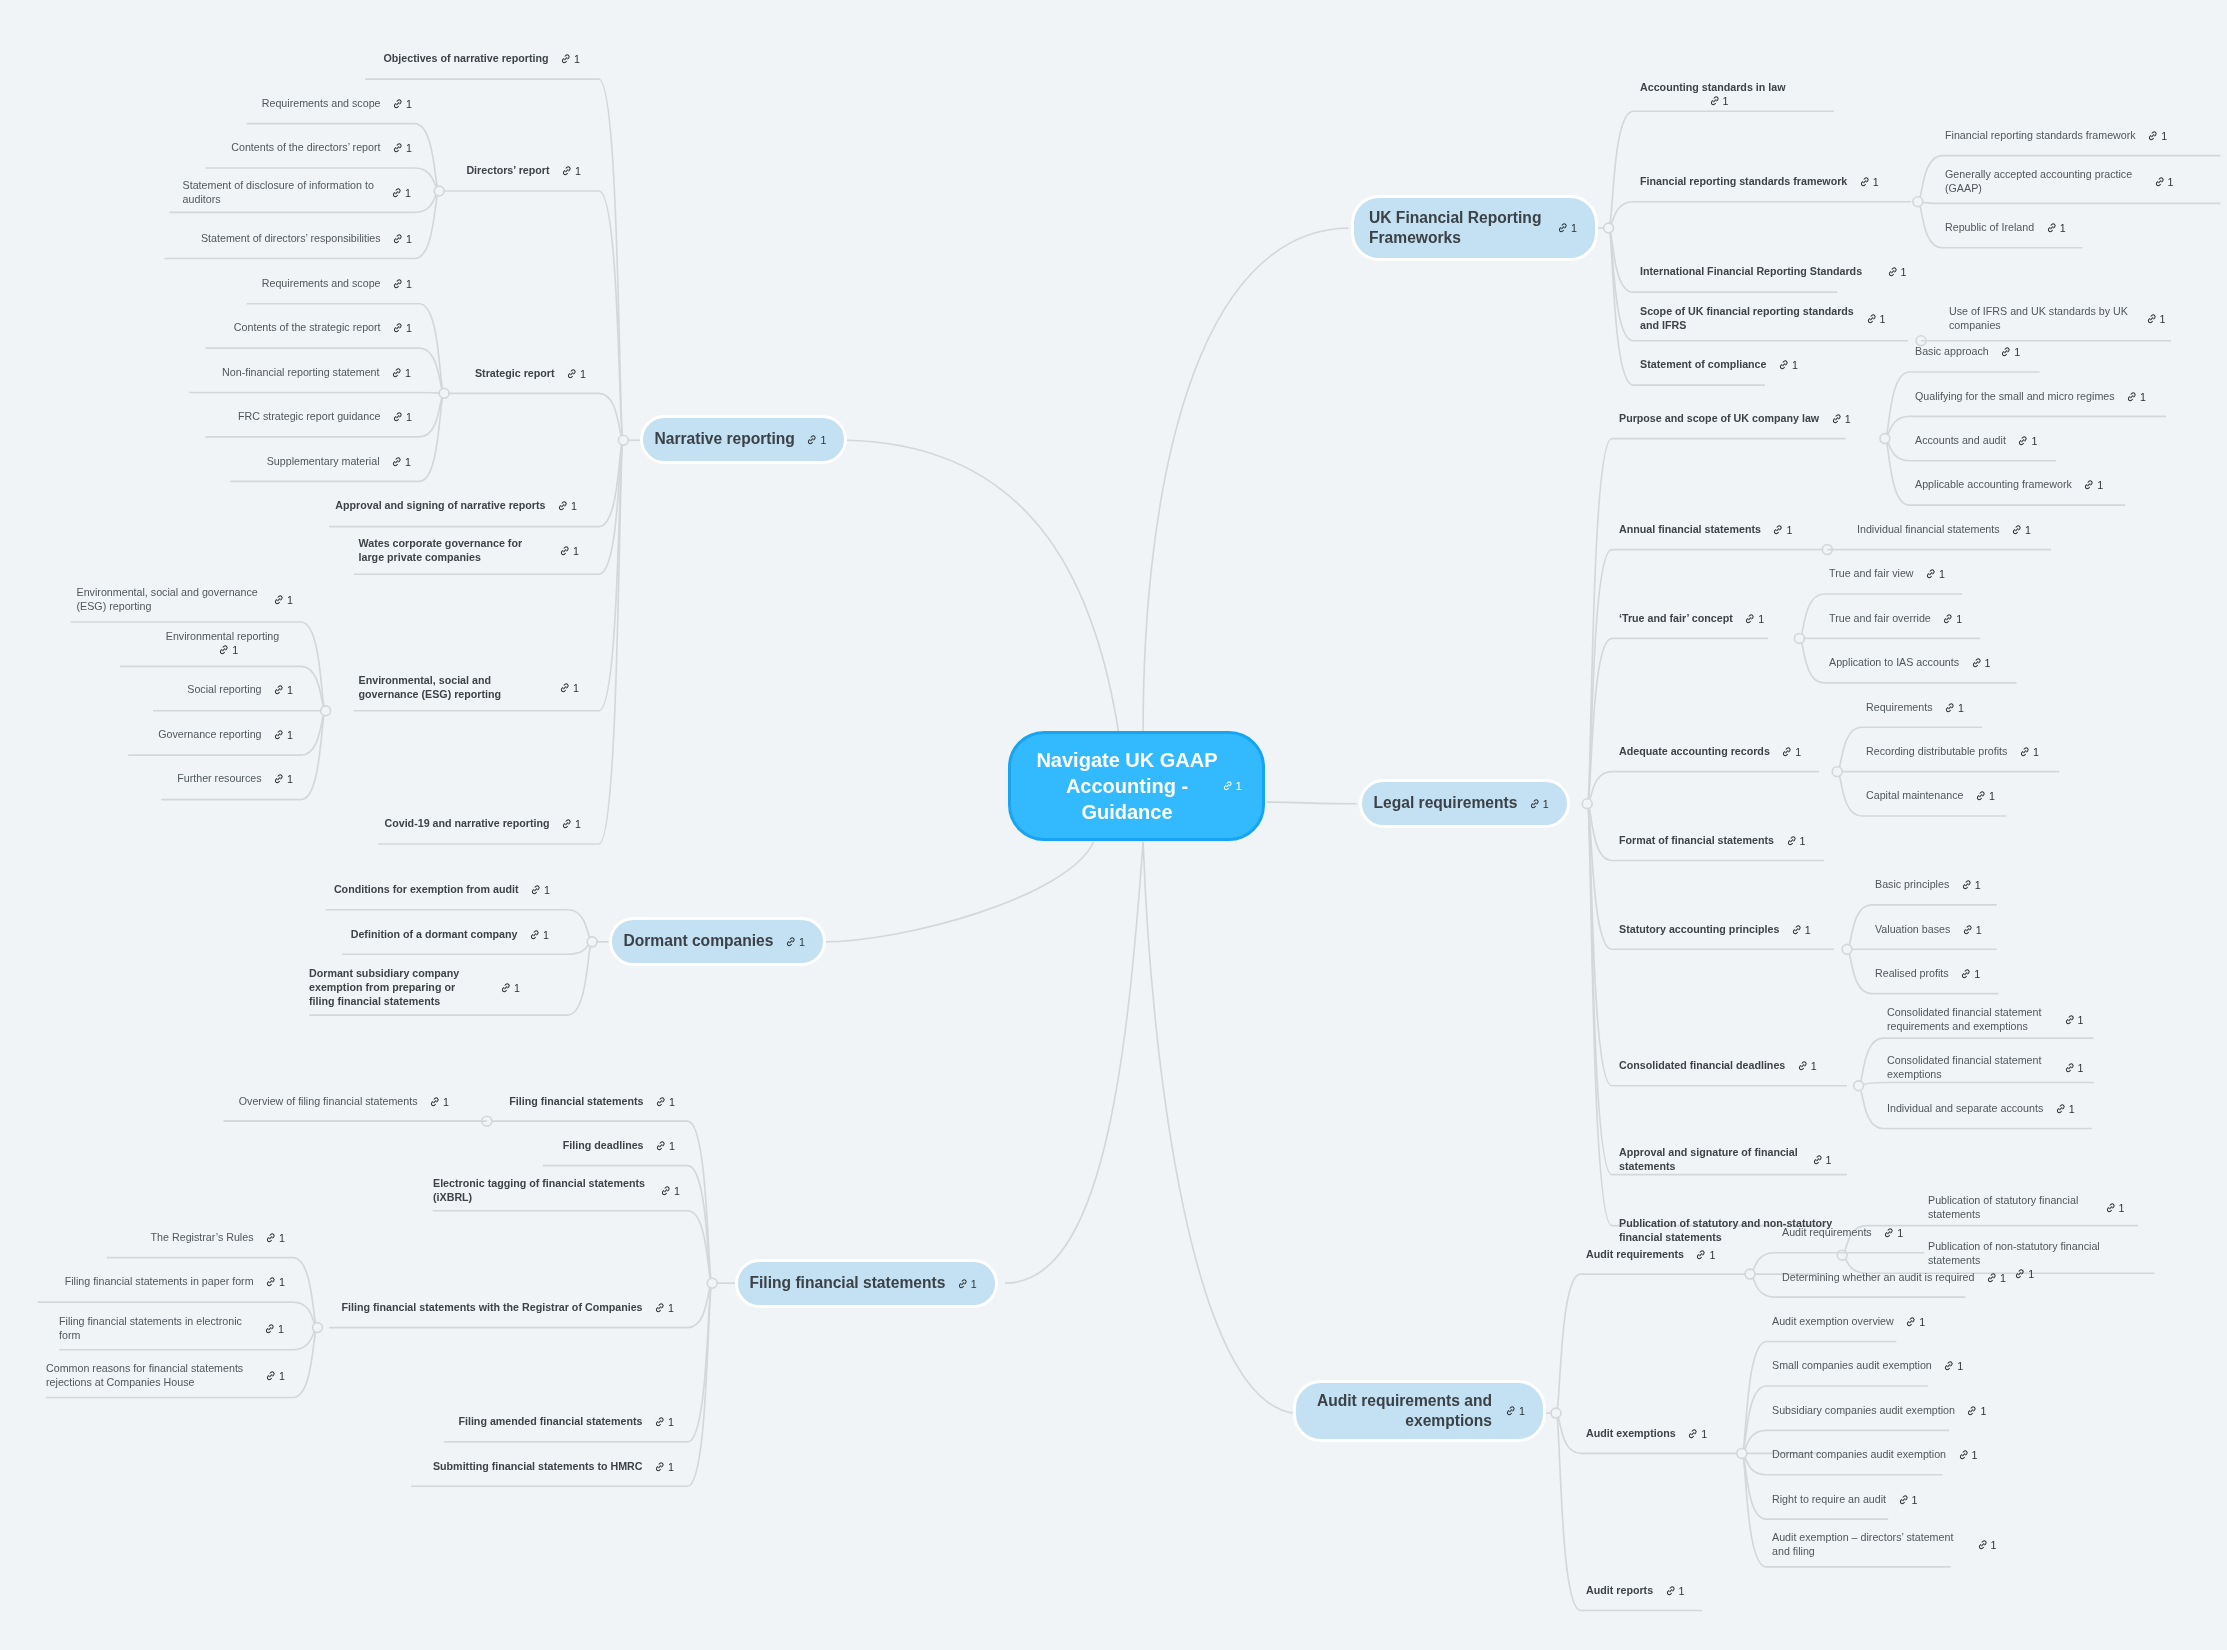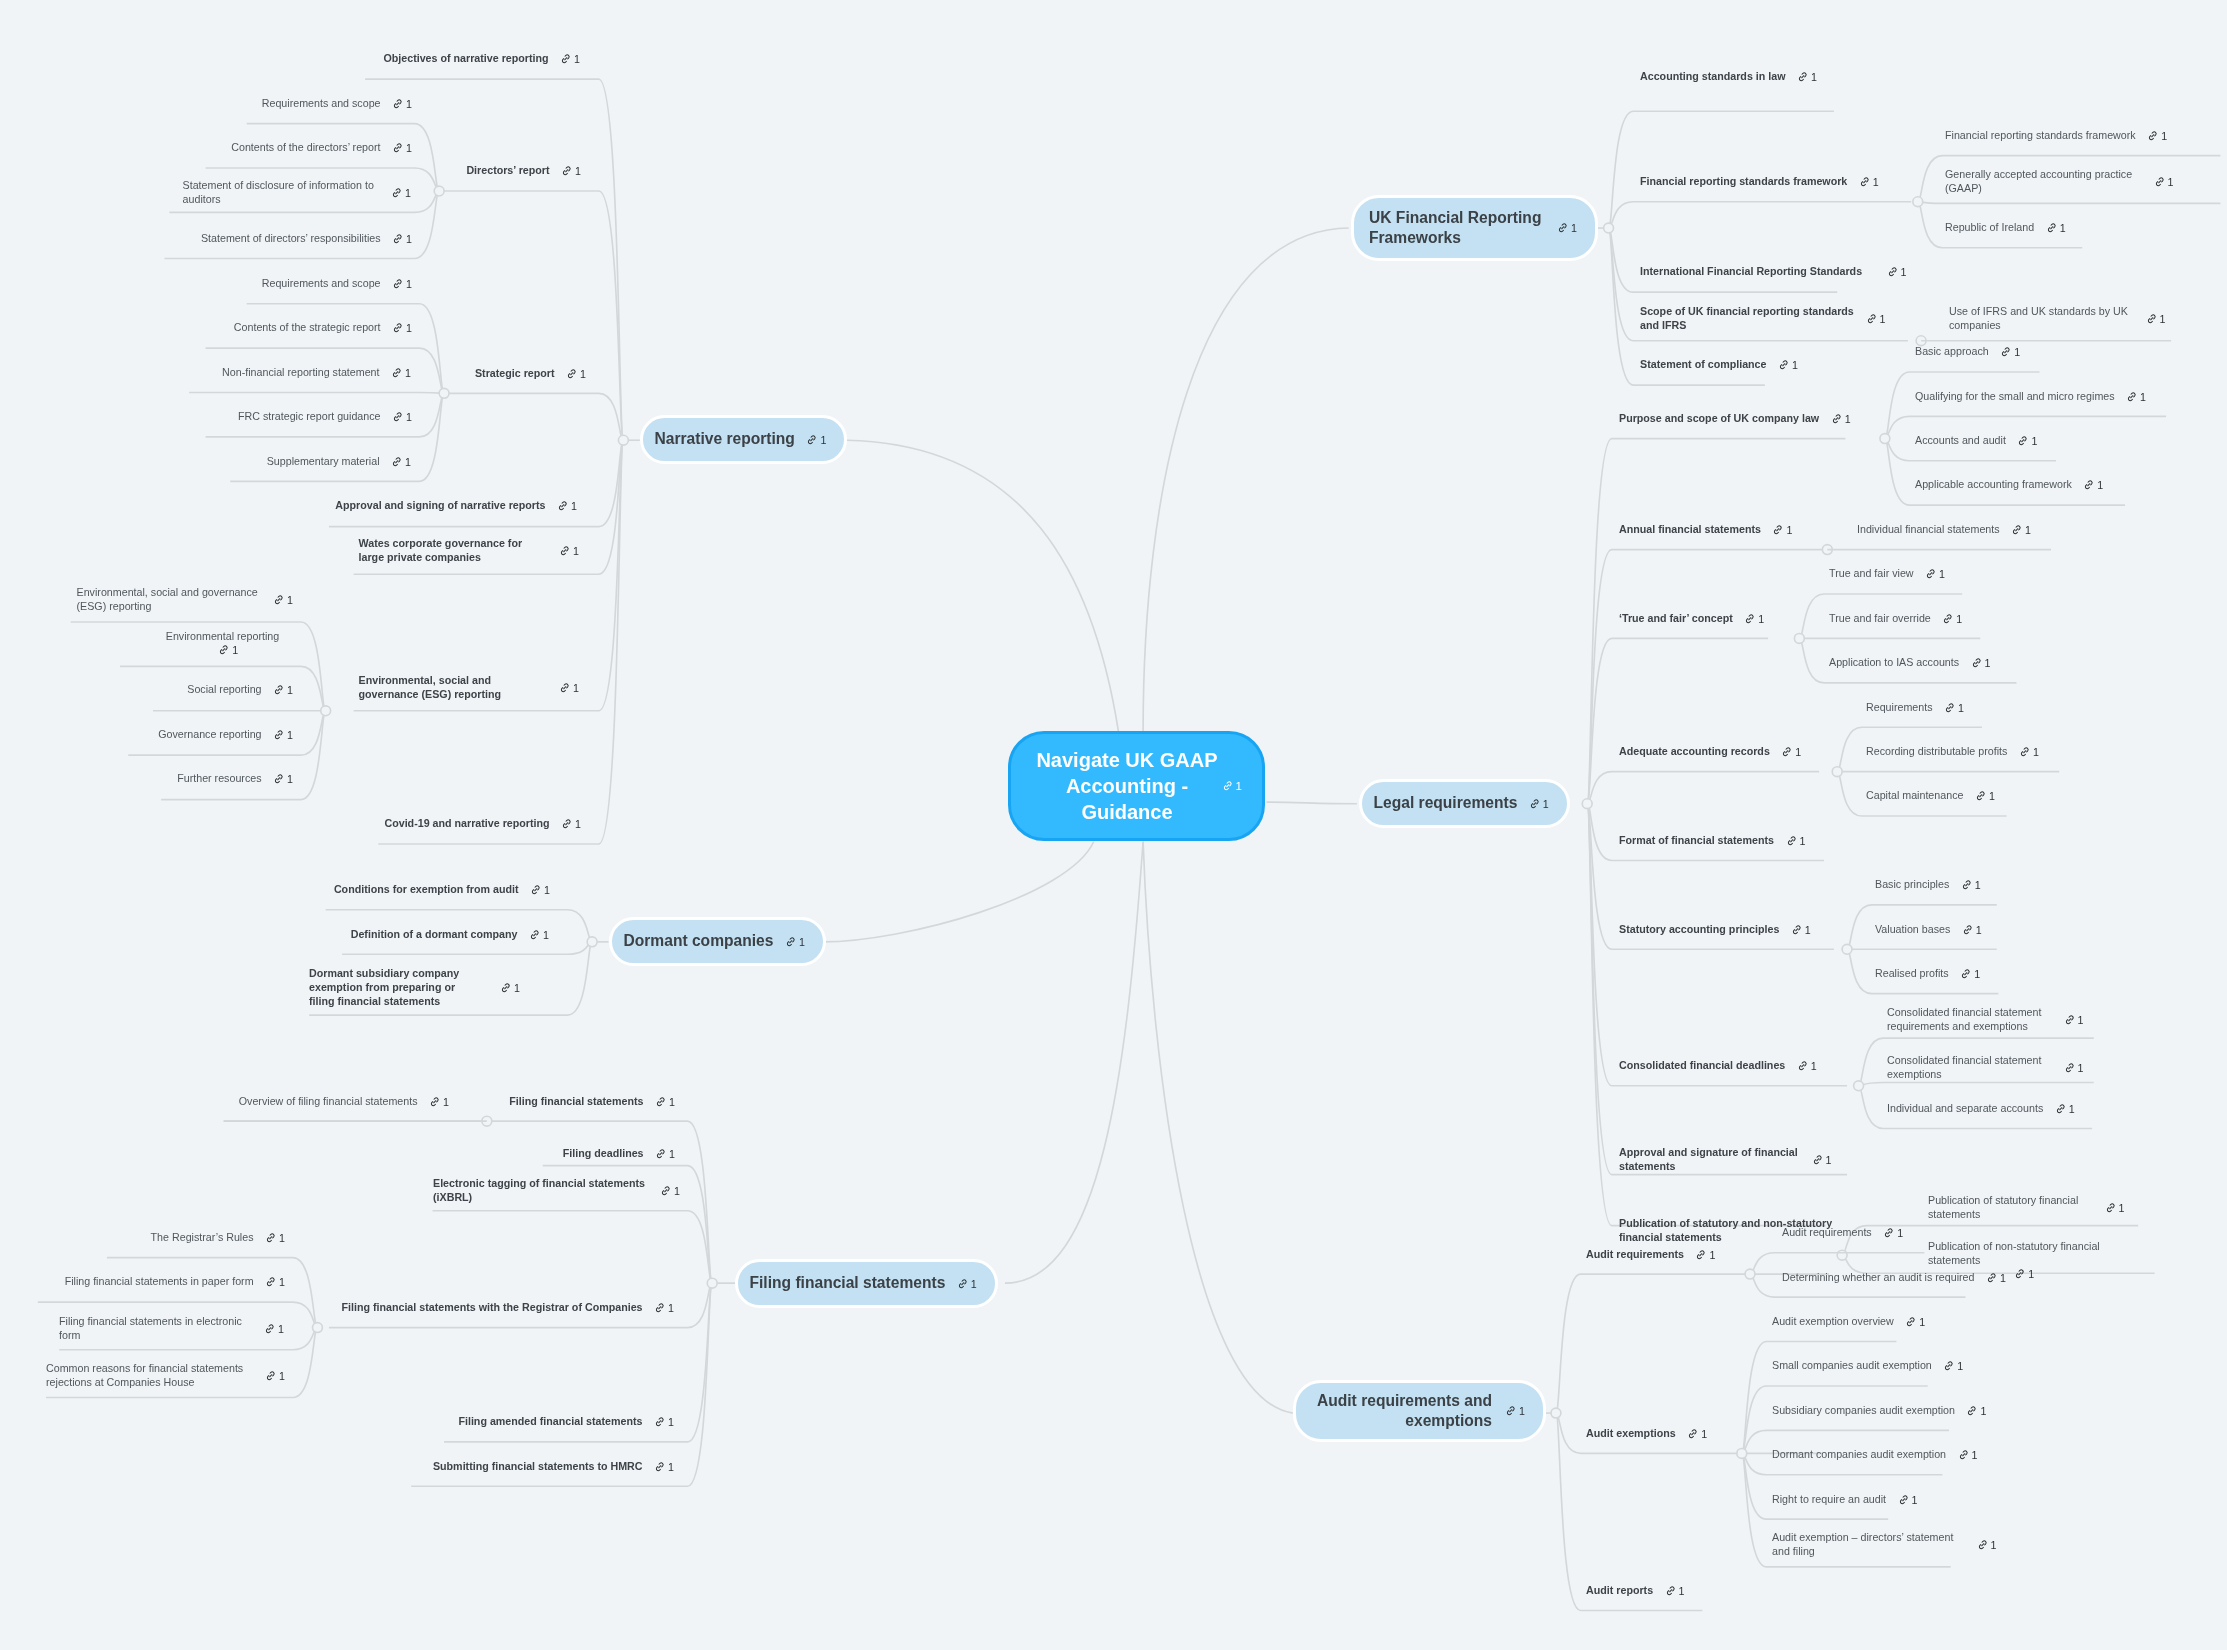--- a/index.html
+++ b/index.html
@@ -510,7 +510,7 @@
         <span>1</span>
       </span>
   </div>
-  <div class="node n3" style="left:1640px;top:67px;height:20px;">
+  <div class="node n3" style="left:1640px;top:81px;height:20px;flex-direction:column;">
       <span class="lbl">Accounting standards in law</span>
       <span class="lnk">
         <svg viewBox="0 0 16 16">

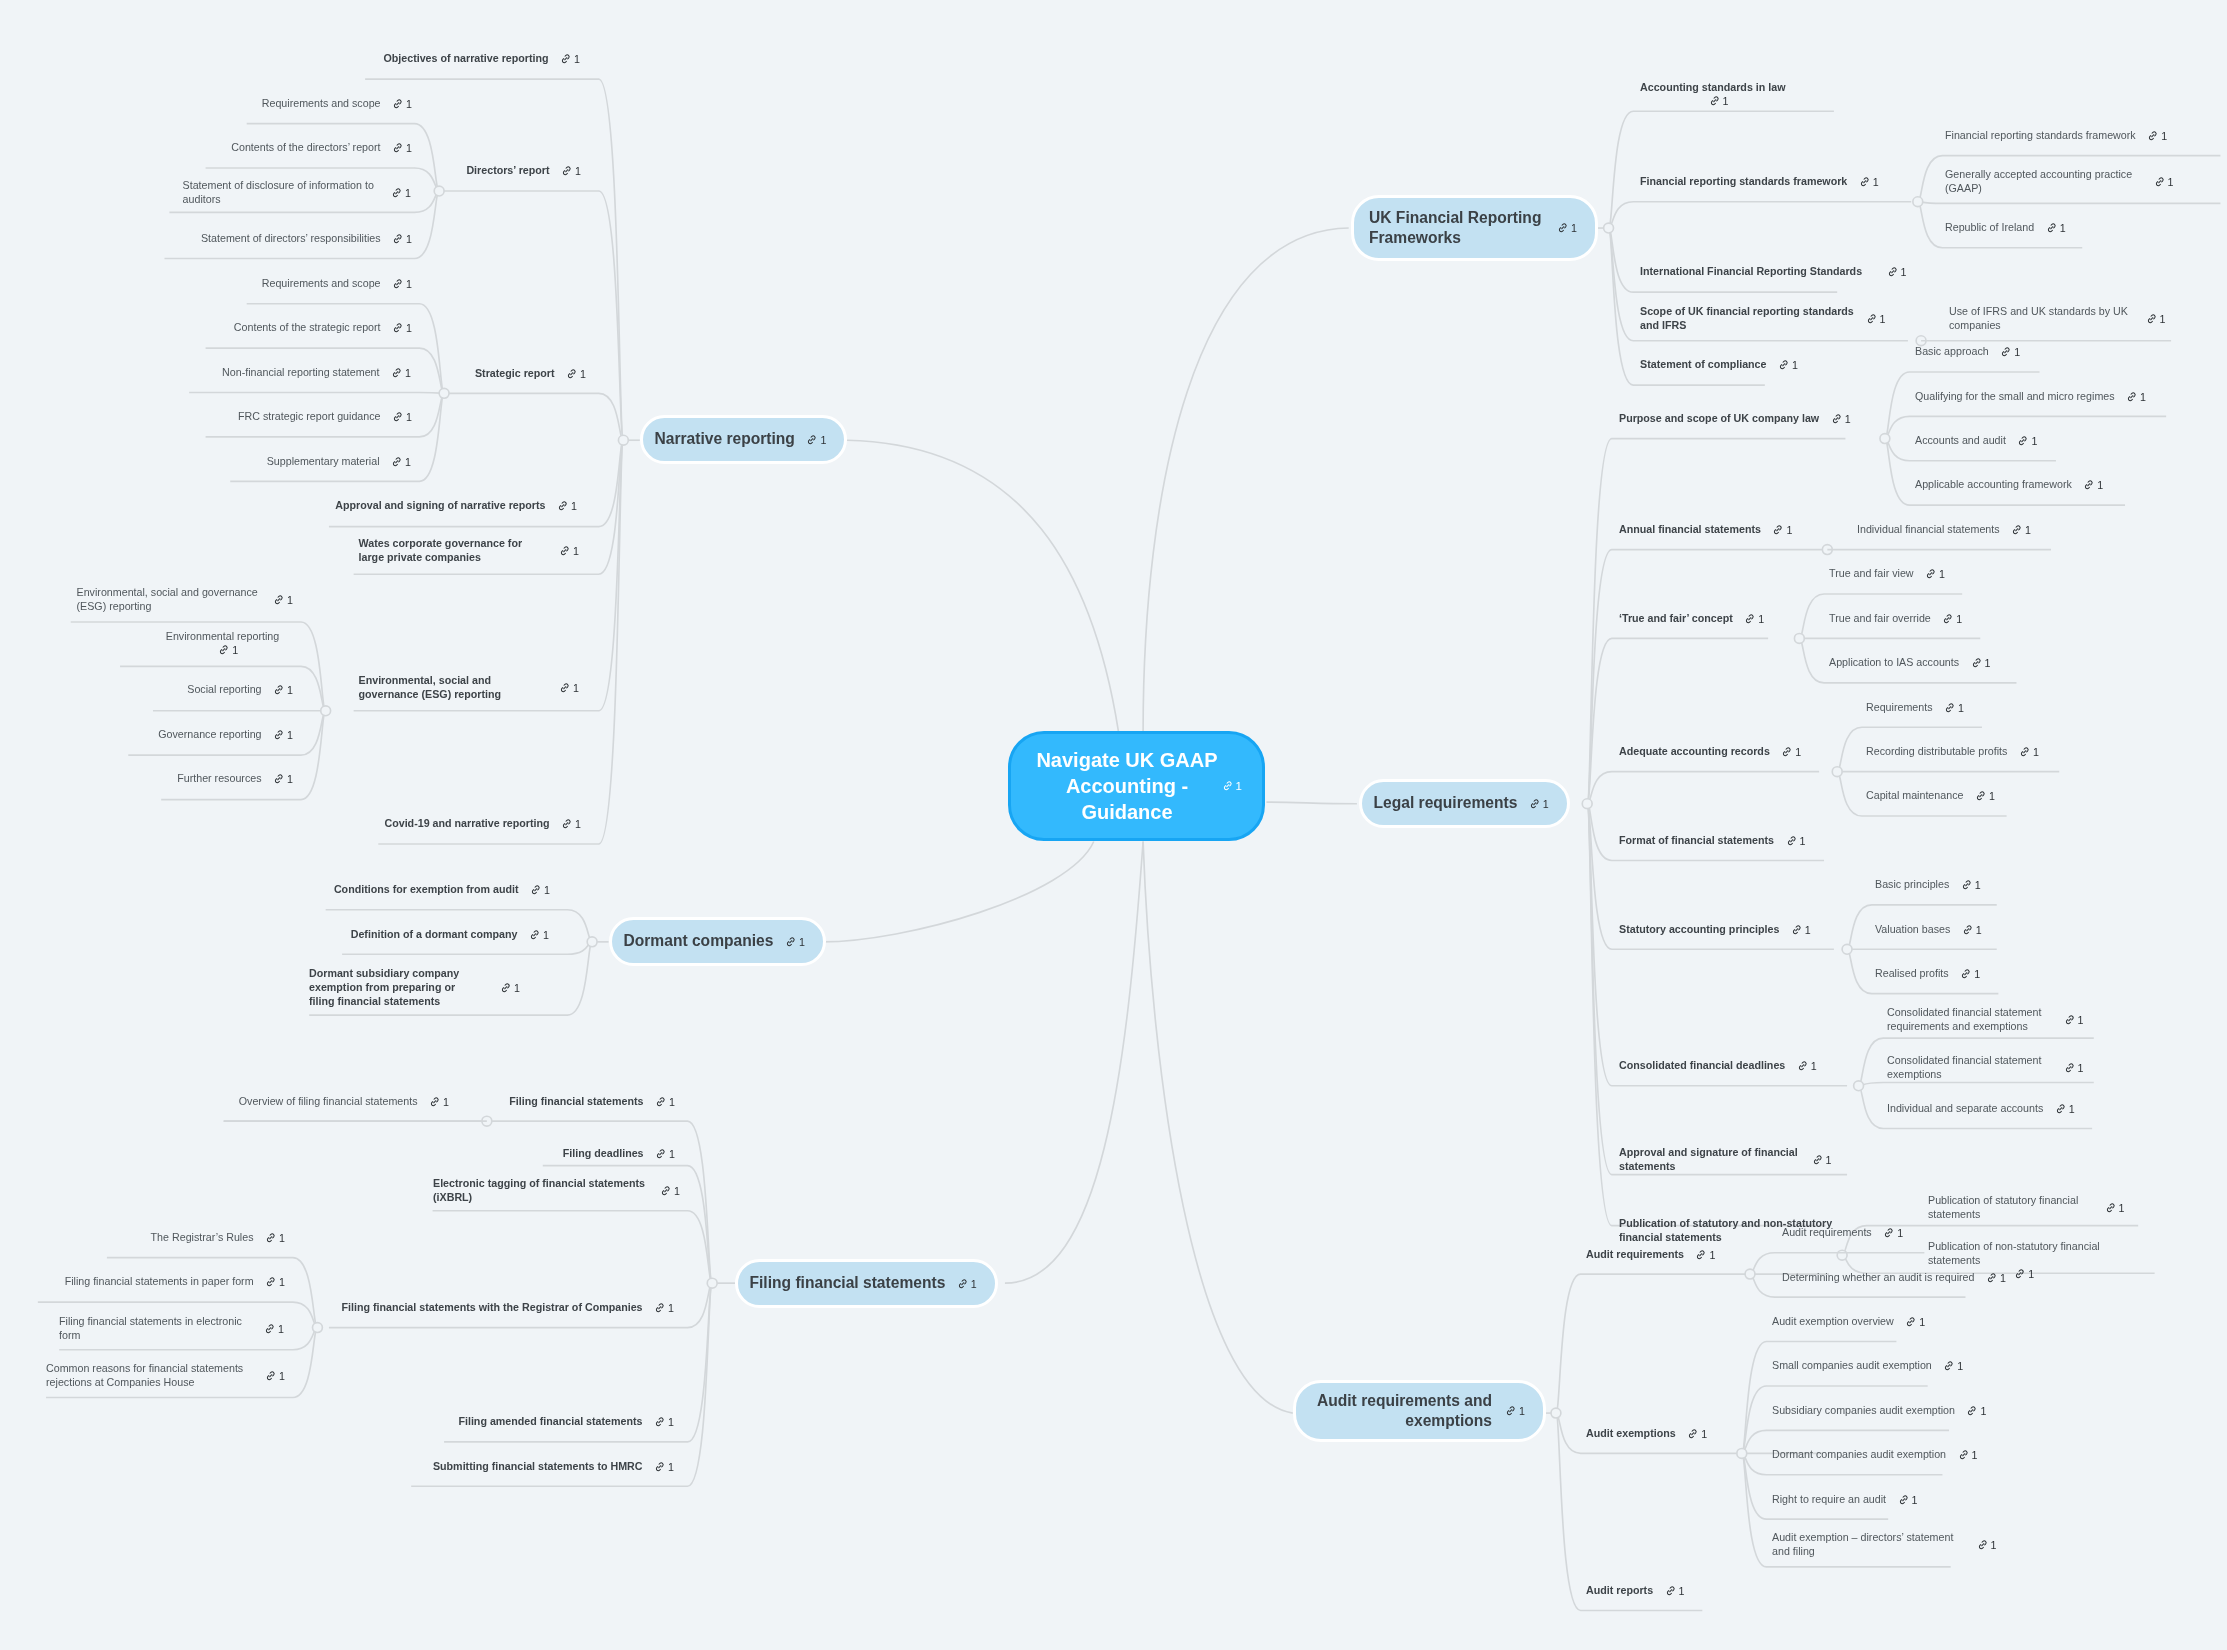--- a/index.html
+++ b/index.html
@@ -419,7 +419,7 @@
         <span>1</span>
       </span>
     </div>
-  <div class="node n3 right" style="left:543px;top:1136px;width:132px;height:20px;margin-top:8px;">
+  <div class="node n3 right" style="left:543px;top:1136px;width:132px;height:20px;">
       <span class="lbl">Filing deadlines</span>
       <span class="lnk">
         <svg viewBox="0 0 16 16">

